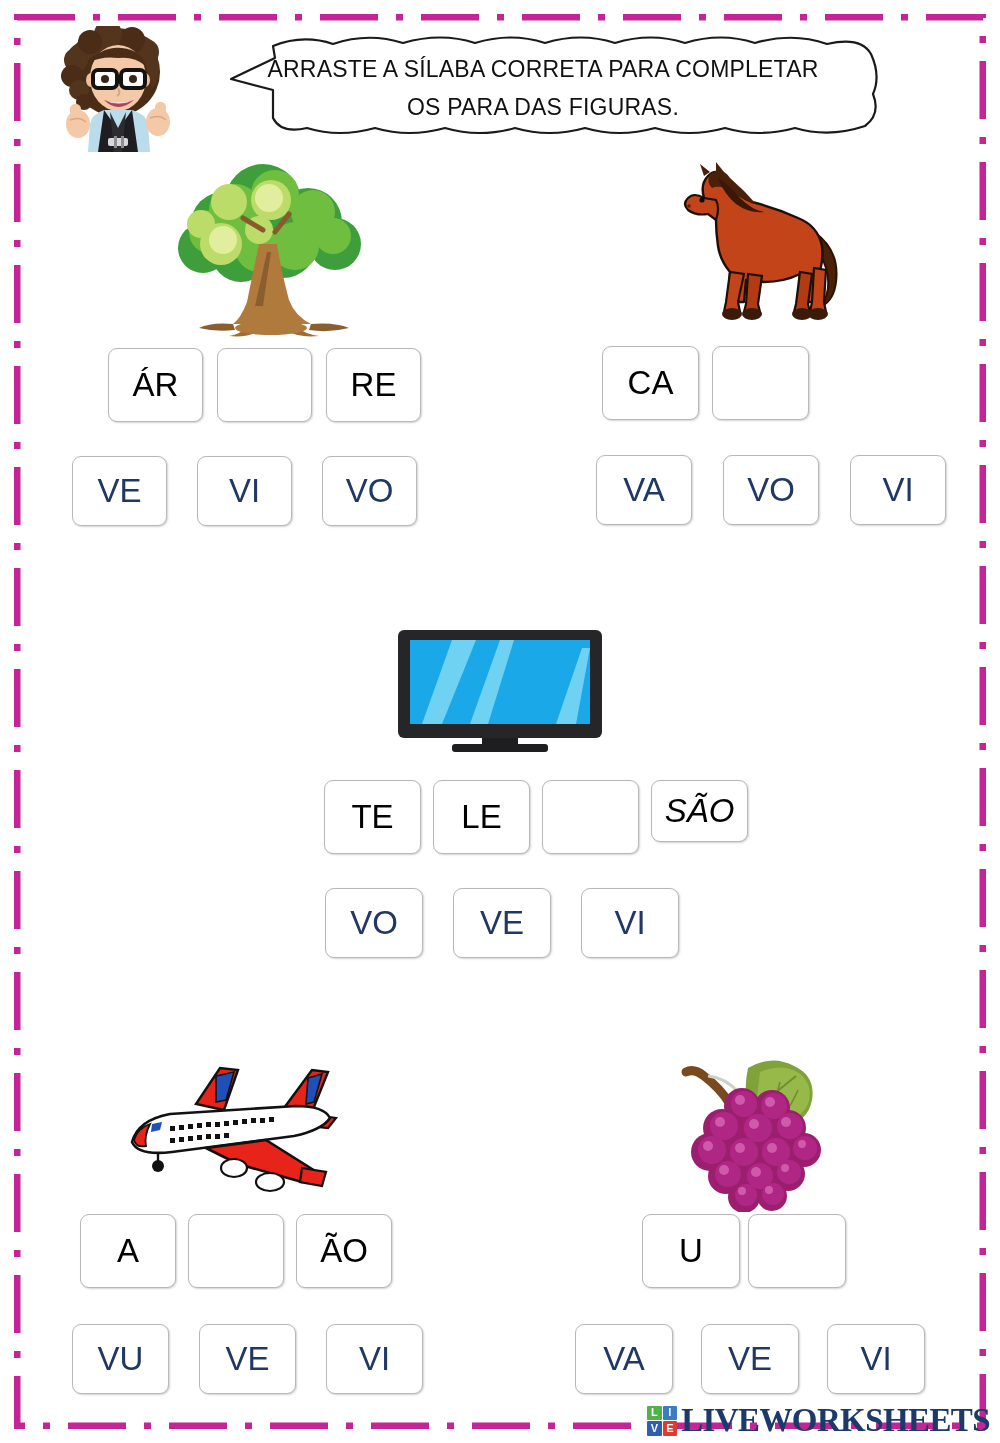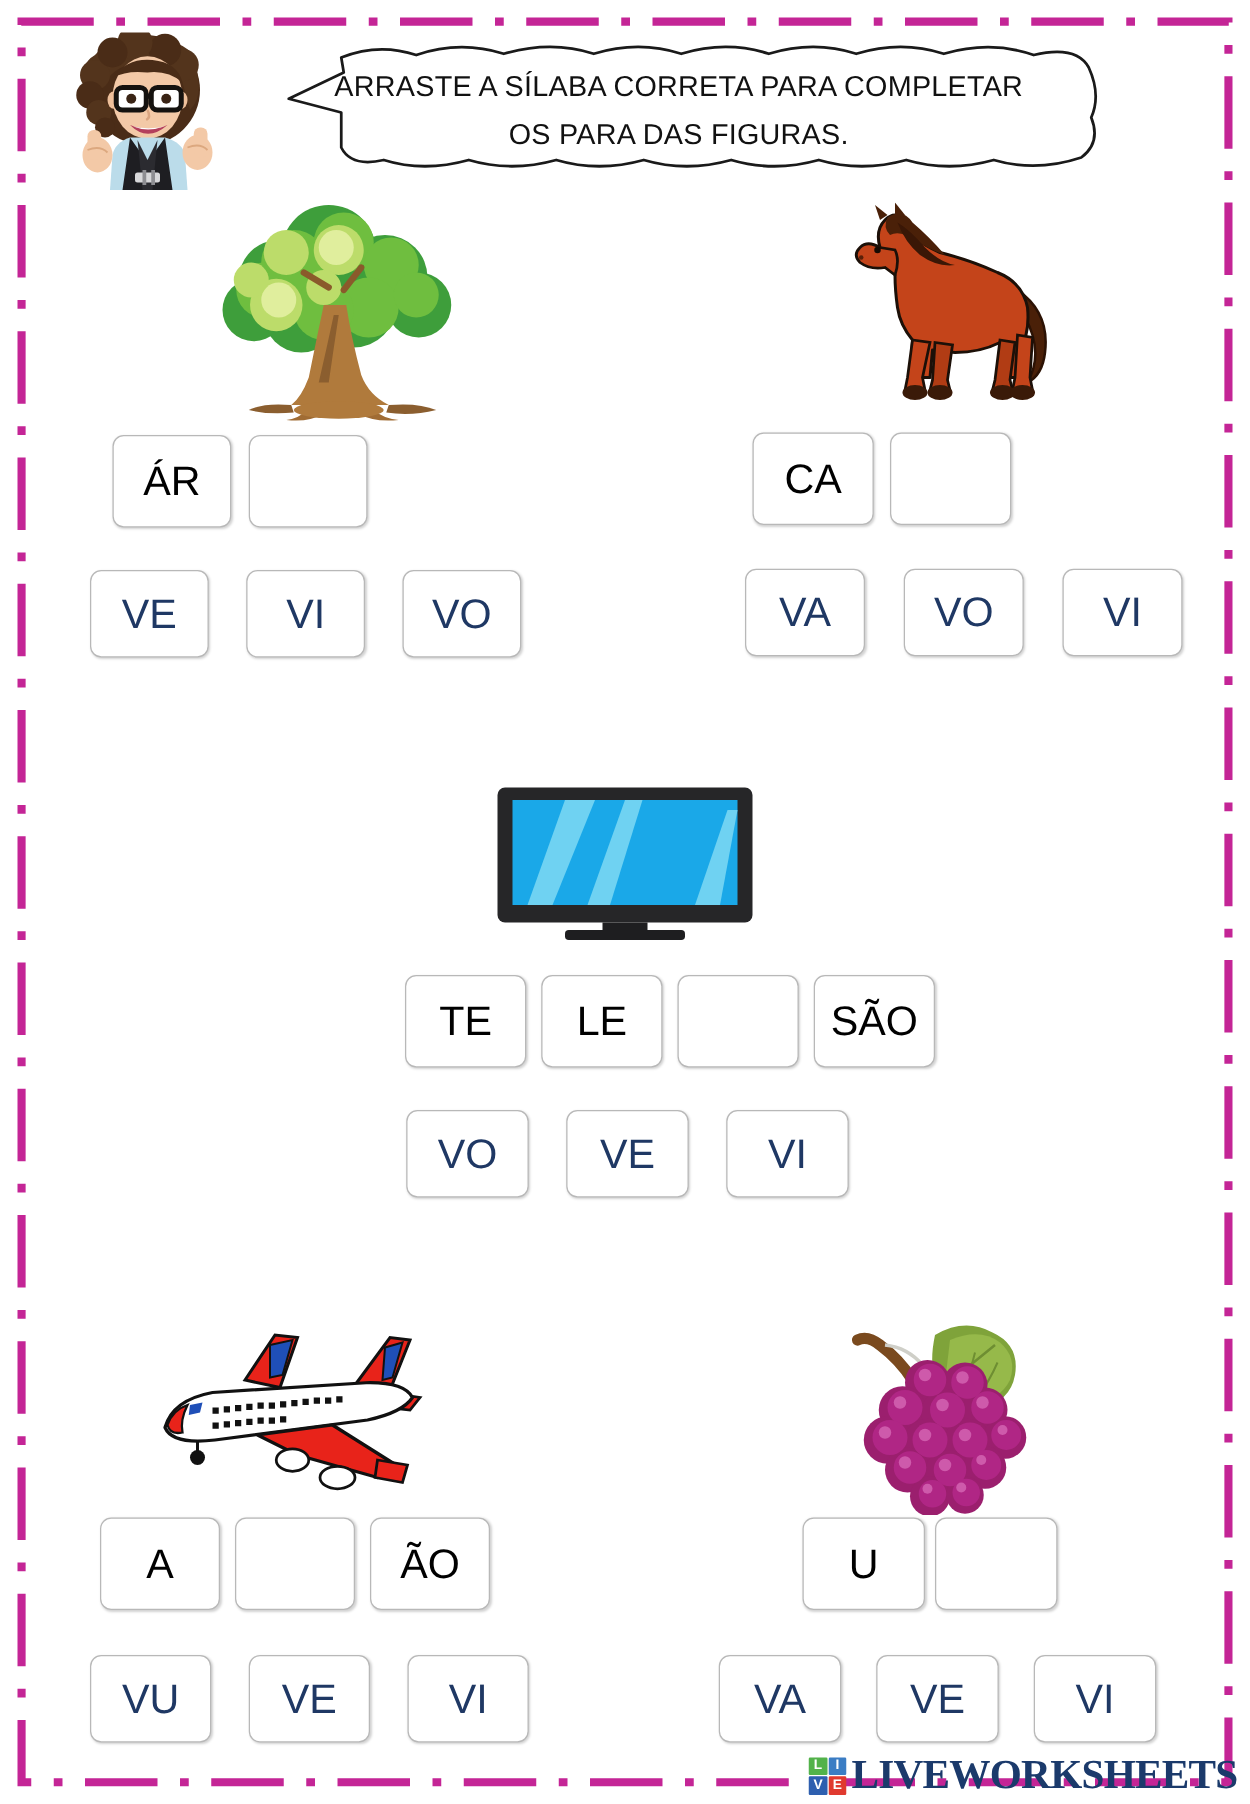--- a/index.html
+++ b/index.html
@@ -222,7 +222,7 @@
       </svg>
     </div>
 
-    <div class="word-row" style="left:90px;top:348px;gap:14px;align-items:center;">
+    <div class="word-row" style="left:108px;top:348px;gap:14px;align-items:center;">
       <div class="box word" style="width:95px;height:74px;">ÁR</div>
       <div class="box blank" style="width:95px;height:74px;"></div>
     </div>

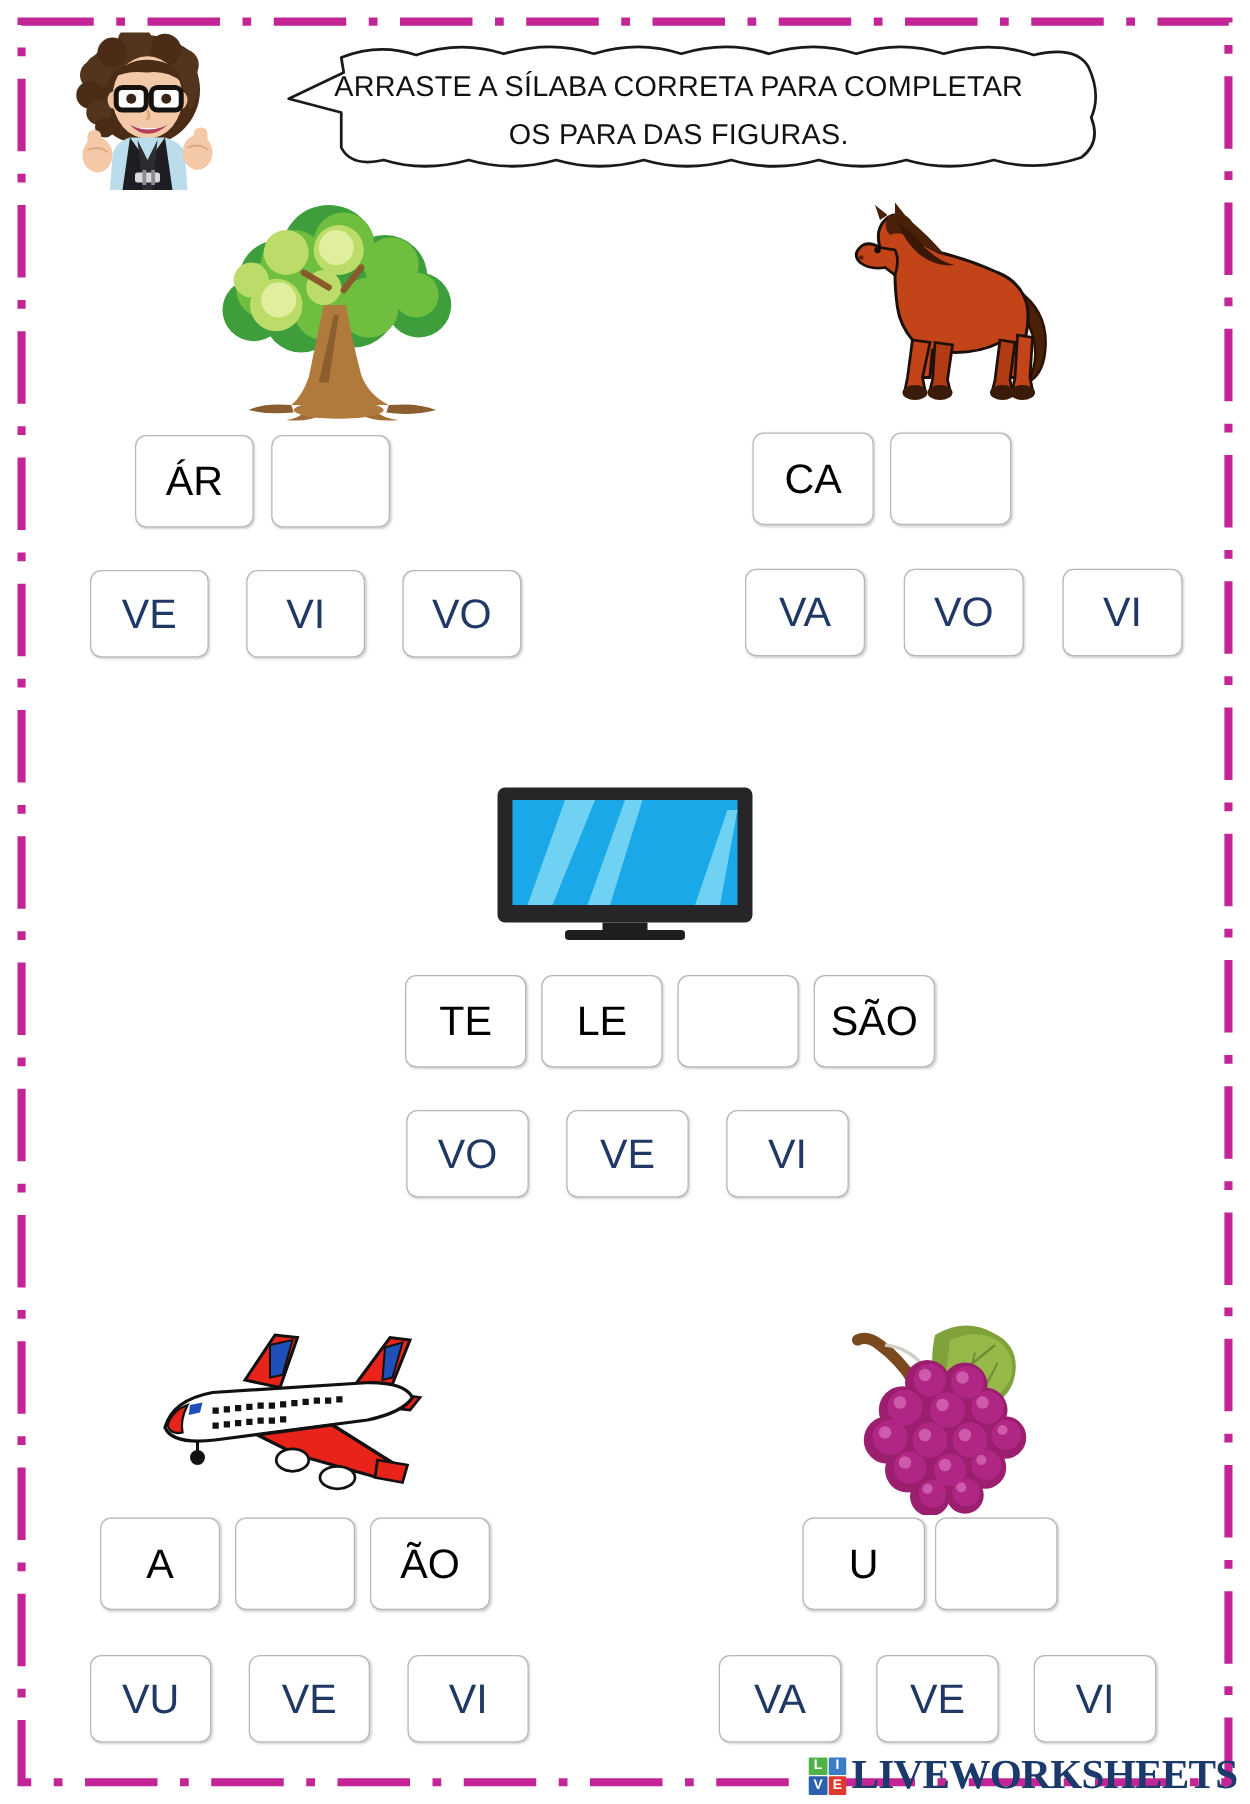--- a/index.html
+++ b/index.html
@@ -225,6 +225,7 @@
     <div class="word-row" style="left:108px;top:348px;gap:14px;align-items:center;">
       <div class="box word" style="width:95px;height:74px;">ÁR</div>
       <div class="box blank" style="width:95px;height:74px;"></div>
+      <div class="box word" style="width:95px;height:74px;">RE</div>
     </div>
 
     <div class="opt-row" style="left:62px;top:456px;gap:30px;">

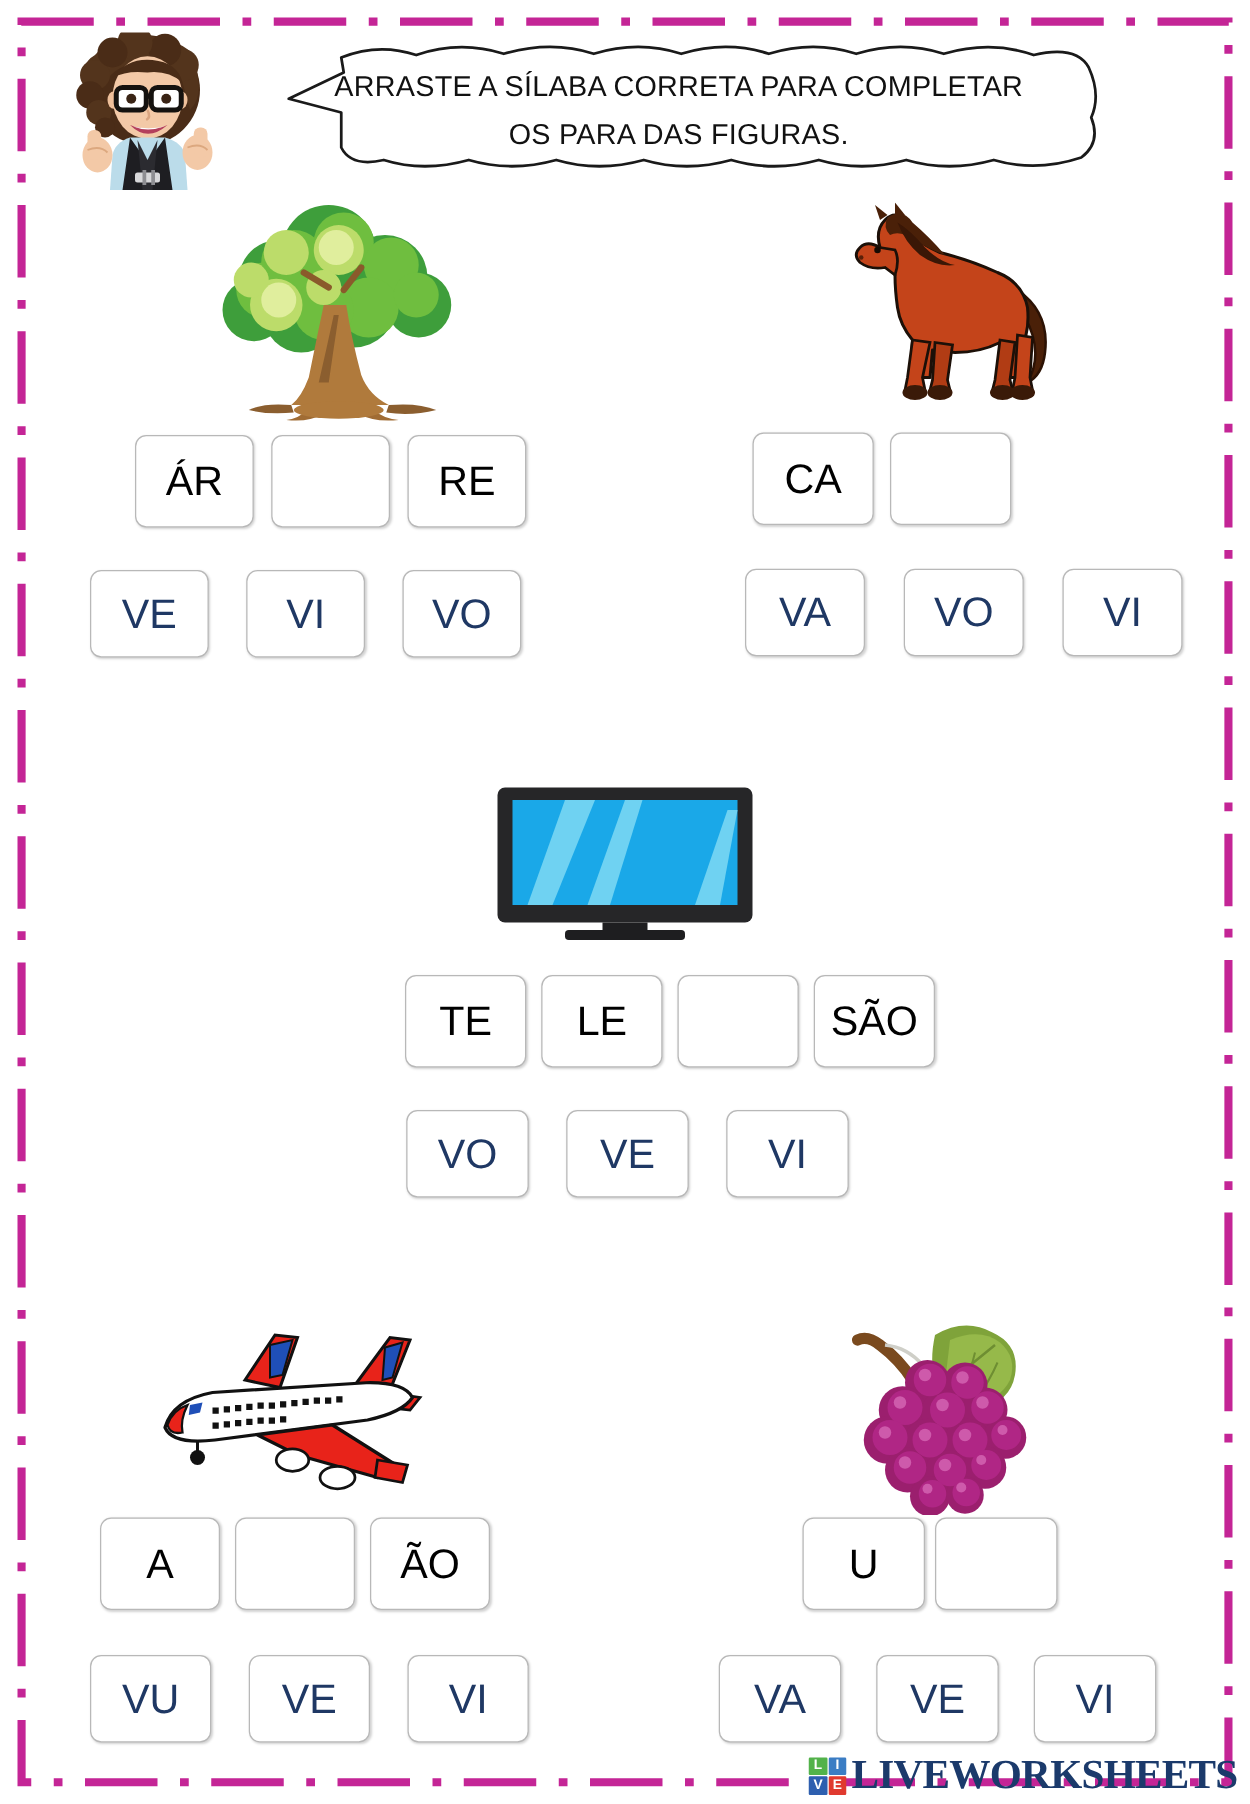--- a/index.html
+++ b/index.html
@@ -301,7 +301,7 @@
       <div class="box word" style="width:97px;height:74px;">TE</div>
       <div class="box word" style="width:97px;height:74px;">LE</div>
       <div class="box blank" style="width:97px;height:74px;"></div>
-      <div class="box word" style="width:97px;height:74px;">SÃO</div>
+      <div class="box word" style="width:97px;height:62px;font-style:italic;">SÃO</div>
     </div>
 
     <div class="opt-row" style="left:315px;top:888px;gap:30px;">

